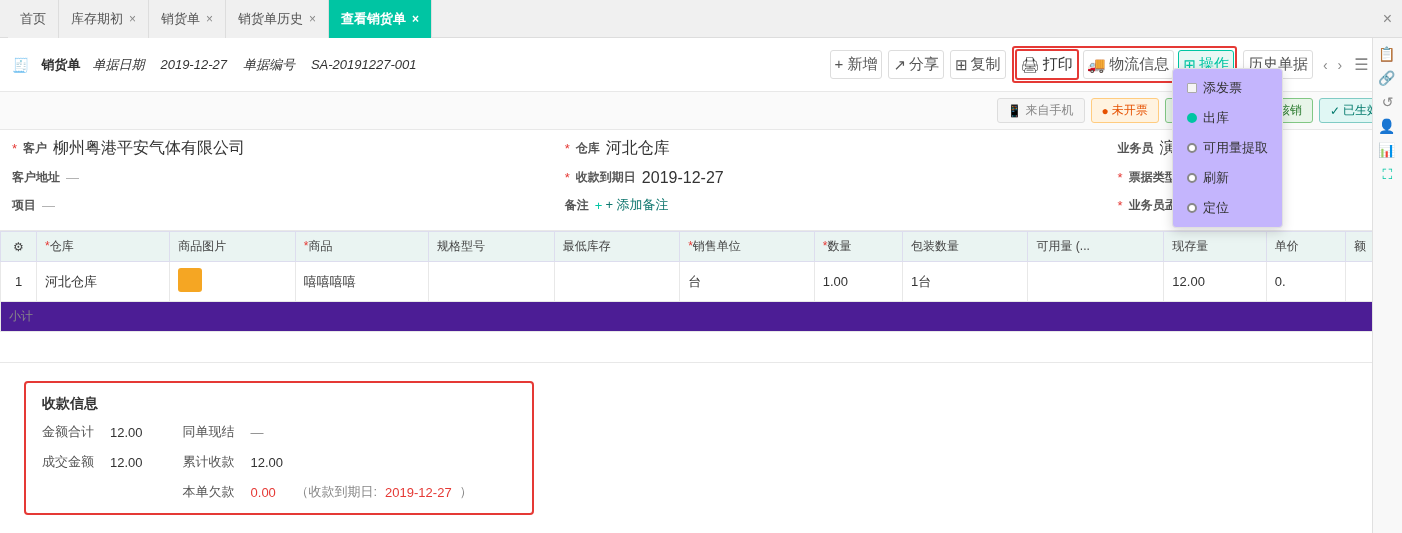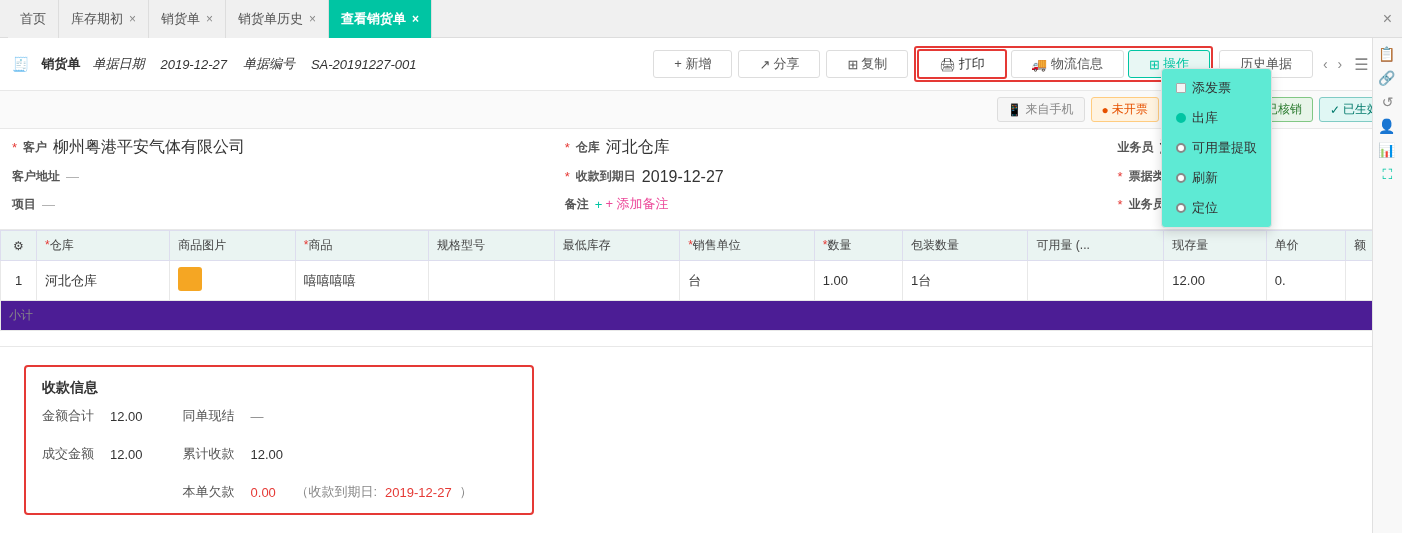--- a/index.html
+++ b/index.html
@@ -40,9 +40,9 @@
     .doc-meta span { color: #333; font-style: italic; }
     .doc-actions { display: flex; align-items: center; gap: 6px; }
     .action-btn {
-      display: flex; align-items: center; gap: 3px; padding: 4px 20px;
+      display: flex; align-items: center; gap: 3px; padding: 4px 4px;
       border: 1px solid #ddd; border-radius: 3px; cursor: pointer; background: #fff;
-      font-size: 13px; color: #555; white-space: nowrap;
+      font-size: 15px; color: #555; white-space: nowrap;
     }
     .action-btn.print-btn { border: 2px solid #e53935; color: #333; }
     .action-btn.highlight { background: #e8f7f4; border-color: #00c5a3; color: #00c5a3; }

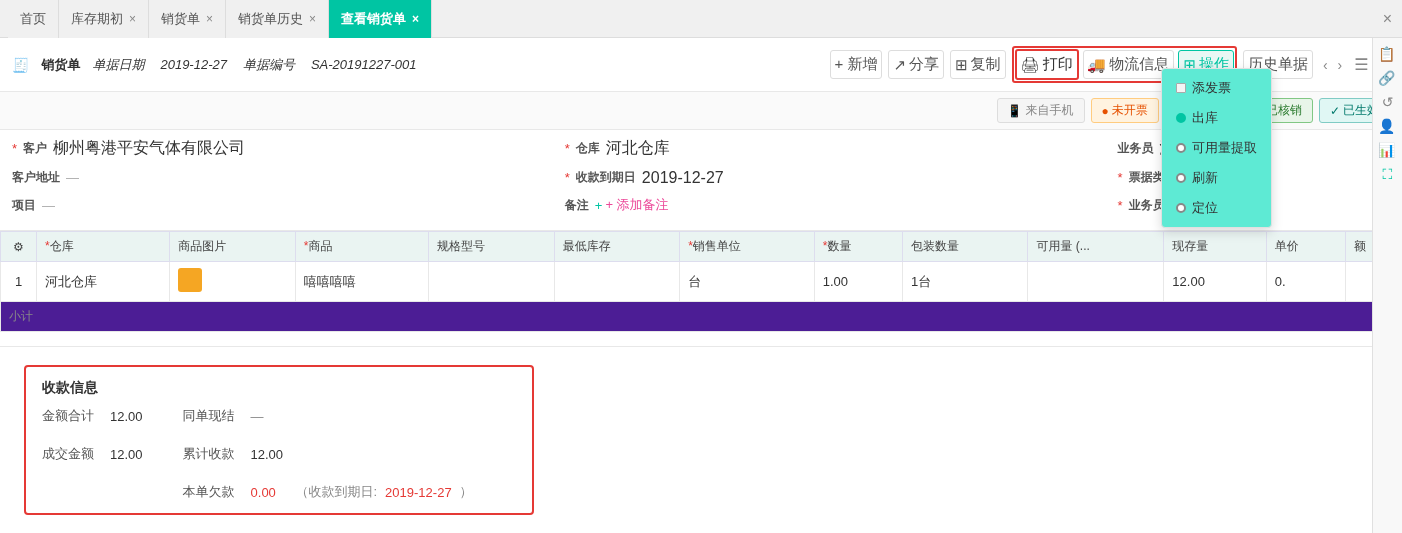--- a/index.html
+++ b/index.html
@@ -111,7 +111,7 @@
 
     
     .dropdown-menu {
-      position: absolute; top: 68px; right: 130px; background: #5eead4;
+      position: absolute; top: 68px; right: 119px; background: #c4b5fd;
       border: 1px solid #e0e0e0; border-radius: 4px; box-shadow: 0 4px 12px rgba(0,0,0,0.15);
       z-index: 100; min-width: 110px; padding: 4px 0;
     }

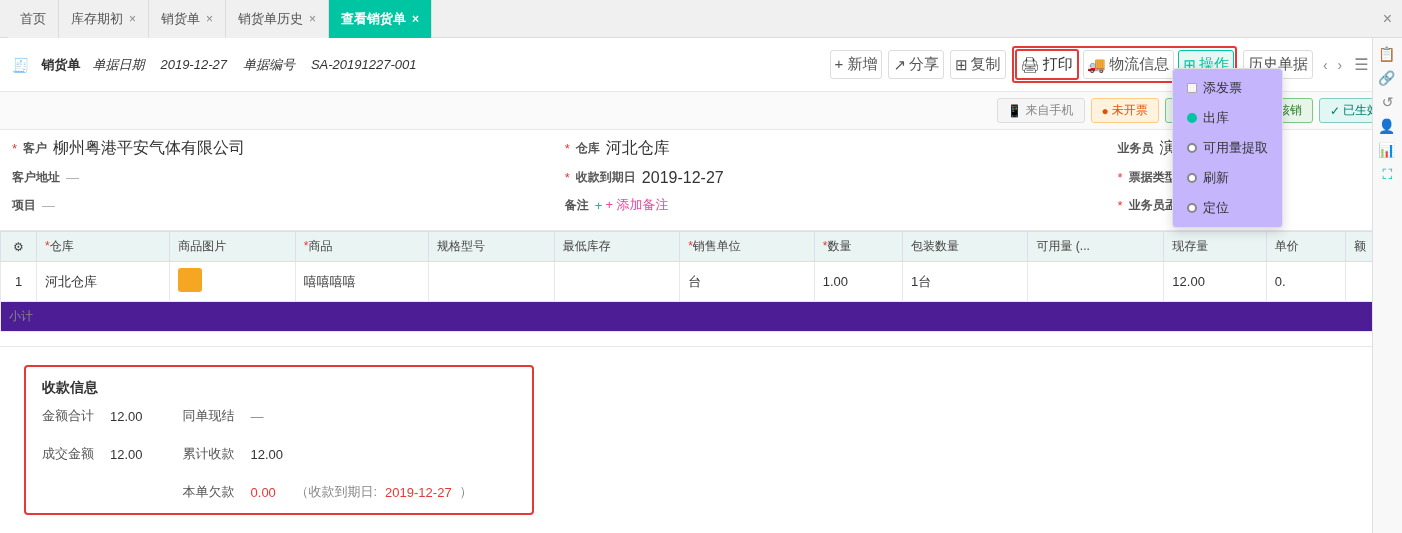--- a/index.html
+++ b/index.html
@@ -280,7 +280,7 @@
           <span class="field-label">备注</span>
           <span class="add-note-btn">
             <span>+</span>
-            <span style="color:#ec4899;">+ 添加备注</span>
+            <span style="color:#0f766e;">+ 添加备注</span>
           </span>
         </div>
         <div class="field-group" style="flex:0.5;">

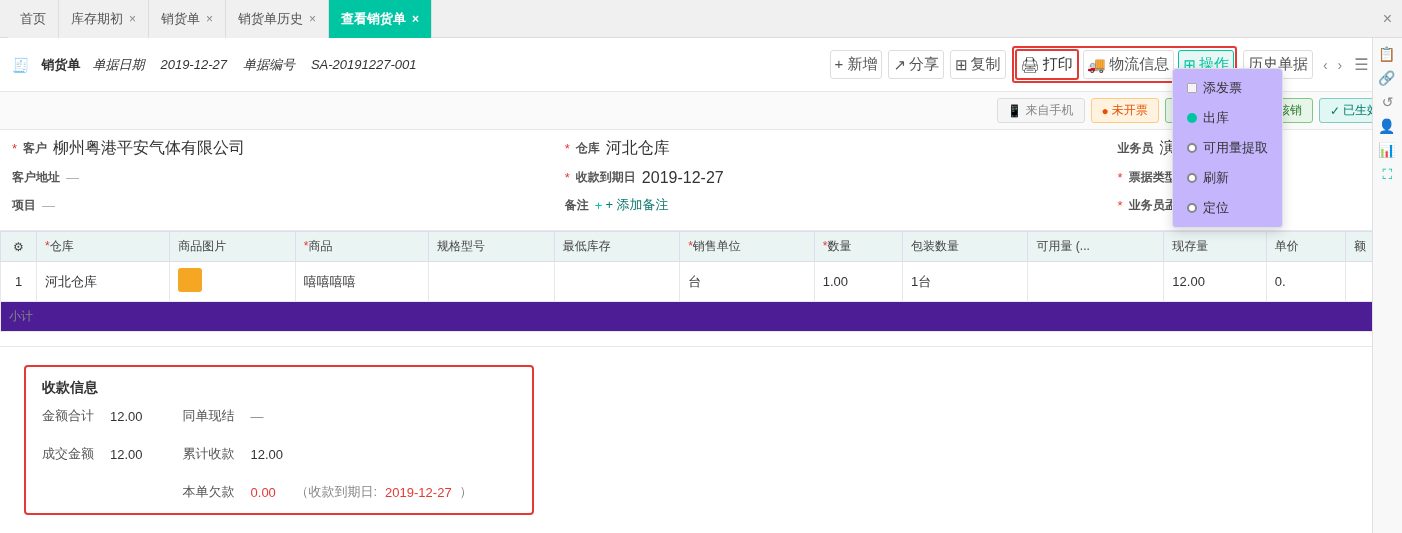--- a/index.html
+++ b/index.html
@@ -93,7 +93,7 @@
     }
     .payment-title { font-weight: bold; font-size: 14px; margin-bottom: 10px; }
     .payment-rows { display: flex; gap: 40px; }
-    .payment-col { display: flex; flex-direction: column; gap: 20px; }
+    .payment-col { display: flex; flex-direction: column; gap: 12px; }
     .payment-row { display: flex; align-items: center; gap: 8px; }
     .payment-label { color: #555; white-space: nowrap; min-width: 60px; }
     .payment-value { color: #333; }

